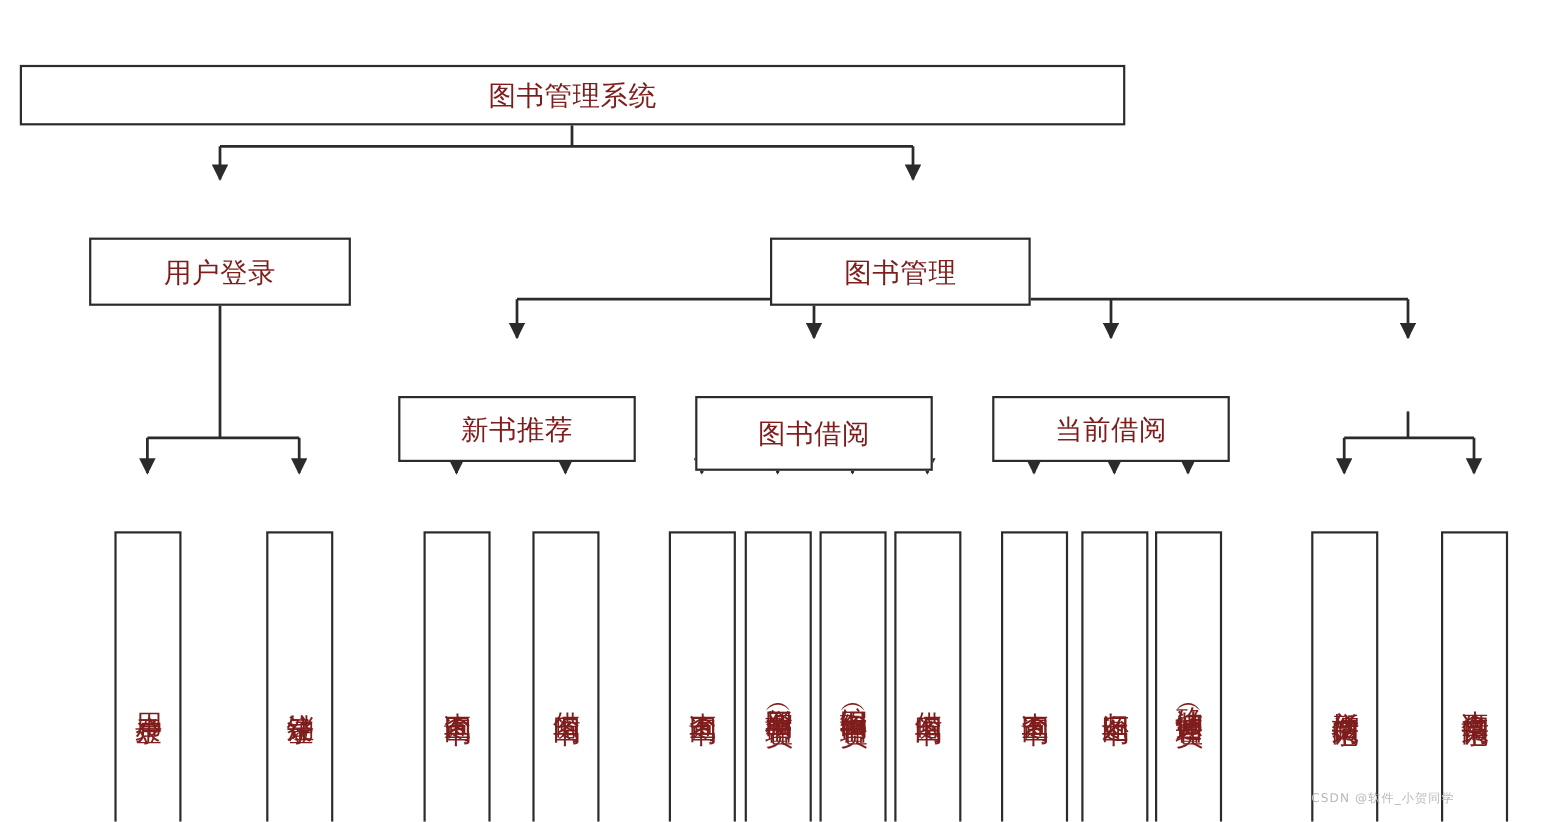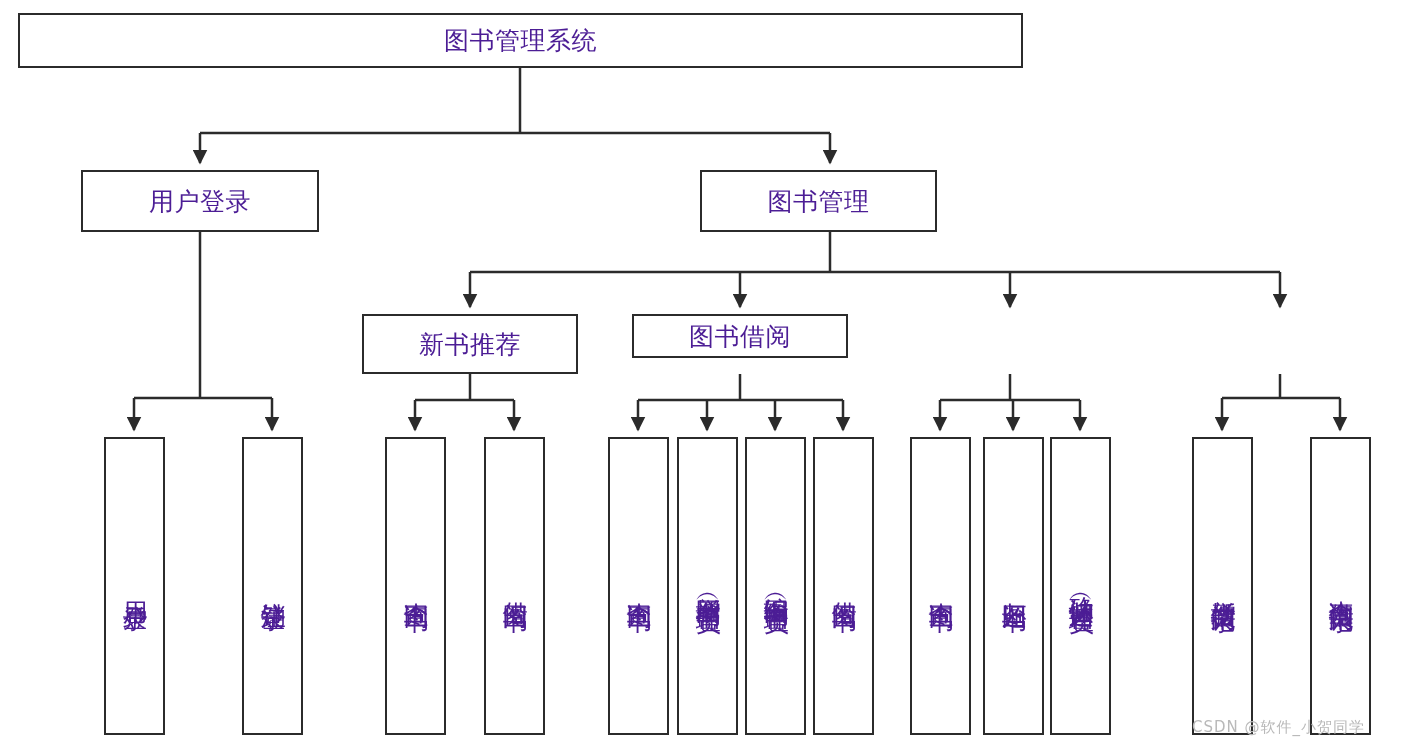--- a/index.html
+++ b/index.html
@@ -31,7 +31,8 @@
     display: flex;
     align-items: center;
     justify-content: center;
-    color: #4c1d95;
+    color: #7f1d1d;
+    margin-top: 46px;
   }
   .node.h {
     font-size: 25px;

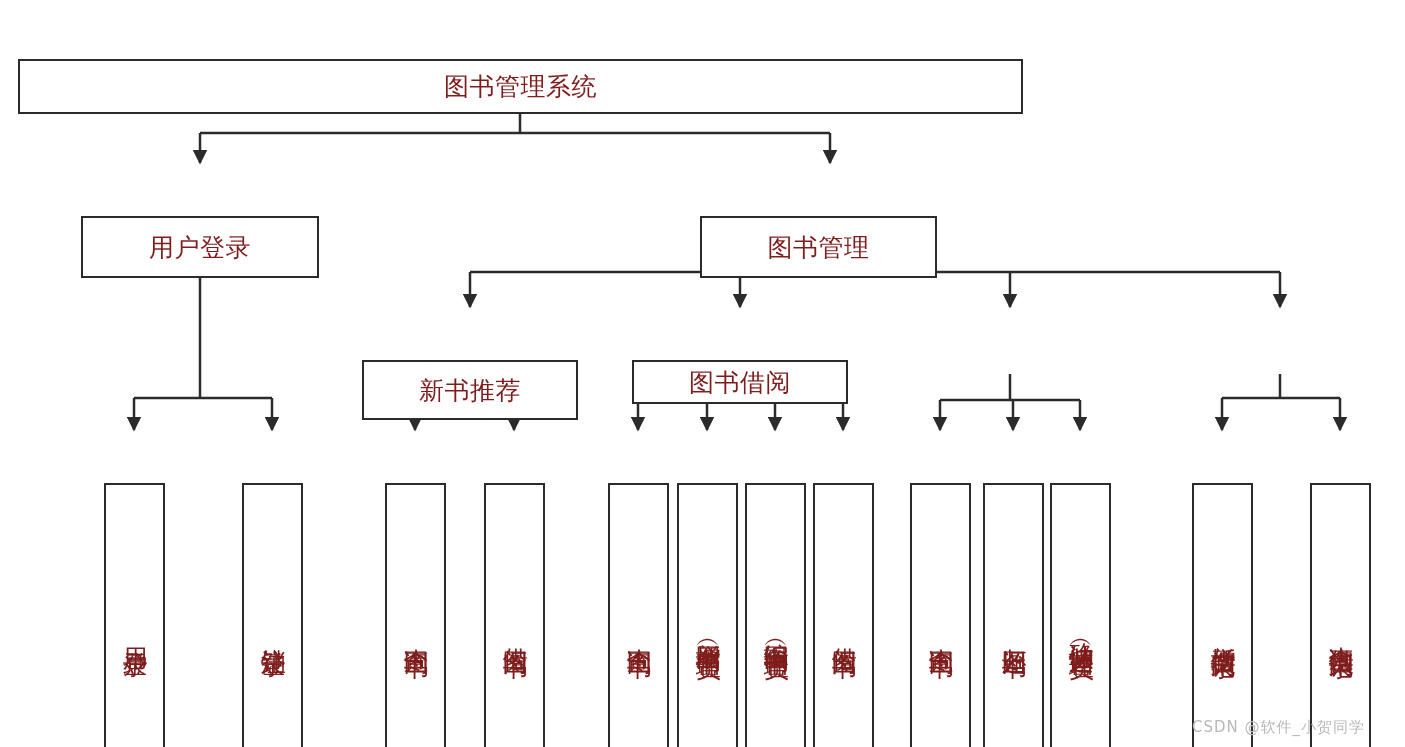--- a/index.html
+++ b/index.html
@@ -131,7 +131,7 @@
   <div class="node h" style="left:362px; top:314px; width:216px; height:60px;">
     <span>新书推荐</span>
   </div>
-  <div class="node h" style="left:632px; top:314px; width:216px; height:44px;">
+  <div class="node h" style="left:632px; top:314px; width:216px; height:68px;">
     <span>图书借阅</span>
   </div>
 

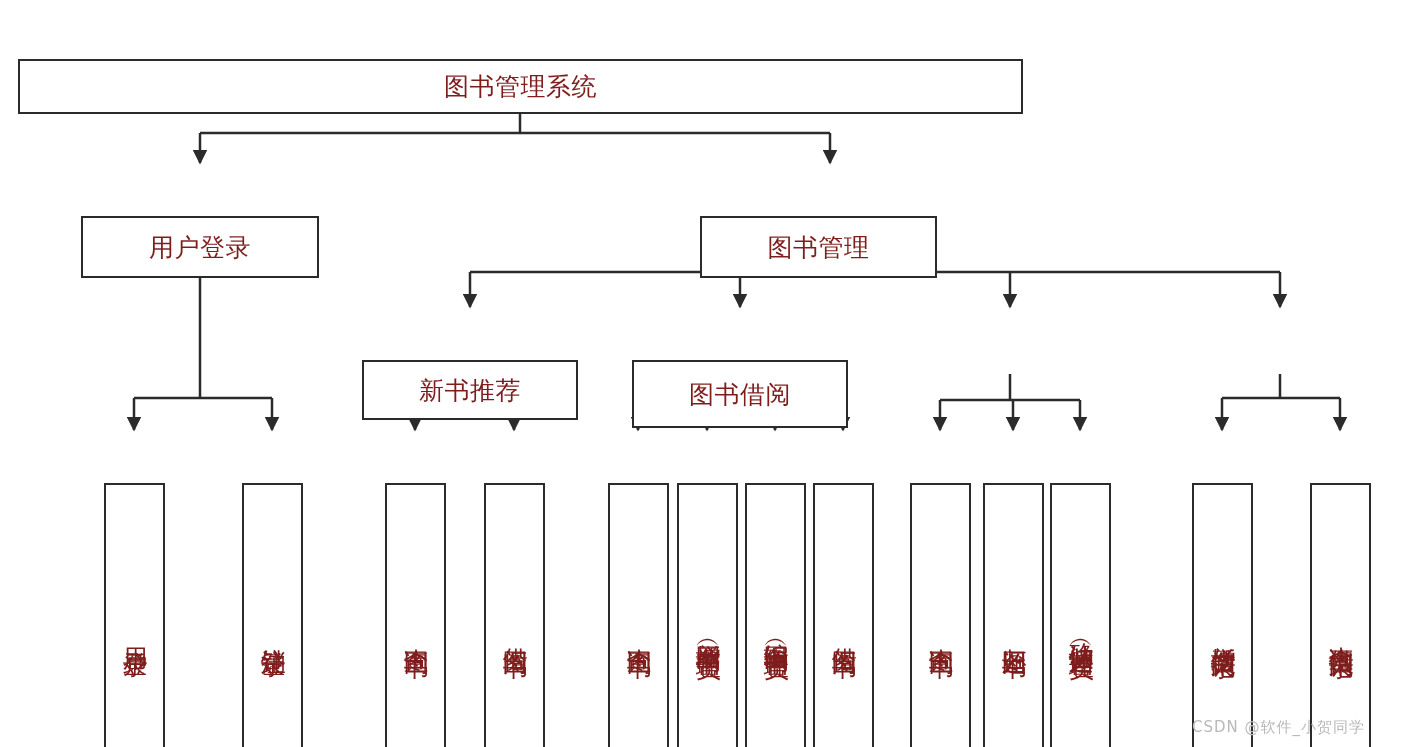--- a/index.html
+++ b/index.html
@@ -134,6 +134,9 @@
   <div class="node h" style="left:632px; top:314px; width:216px; height:68px;">
     <span>图书借阅</span>
   </div>
+  <div class="node h" style="left:902px; top:314px; width:216px; height:60px;">
+    <span>当前借阅</span>
+  </div>
 
   <div class="node v" style="left:104px; top:437px; width:61px; height:298px;">
     <span class="vtext">用户登录</span>

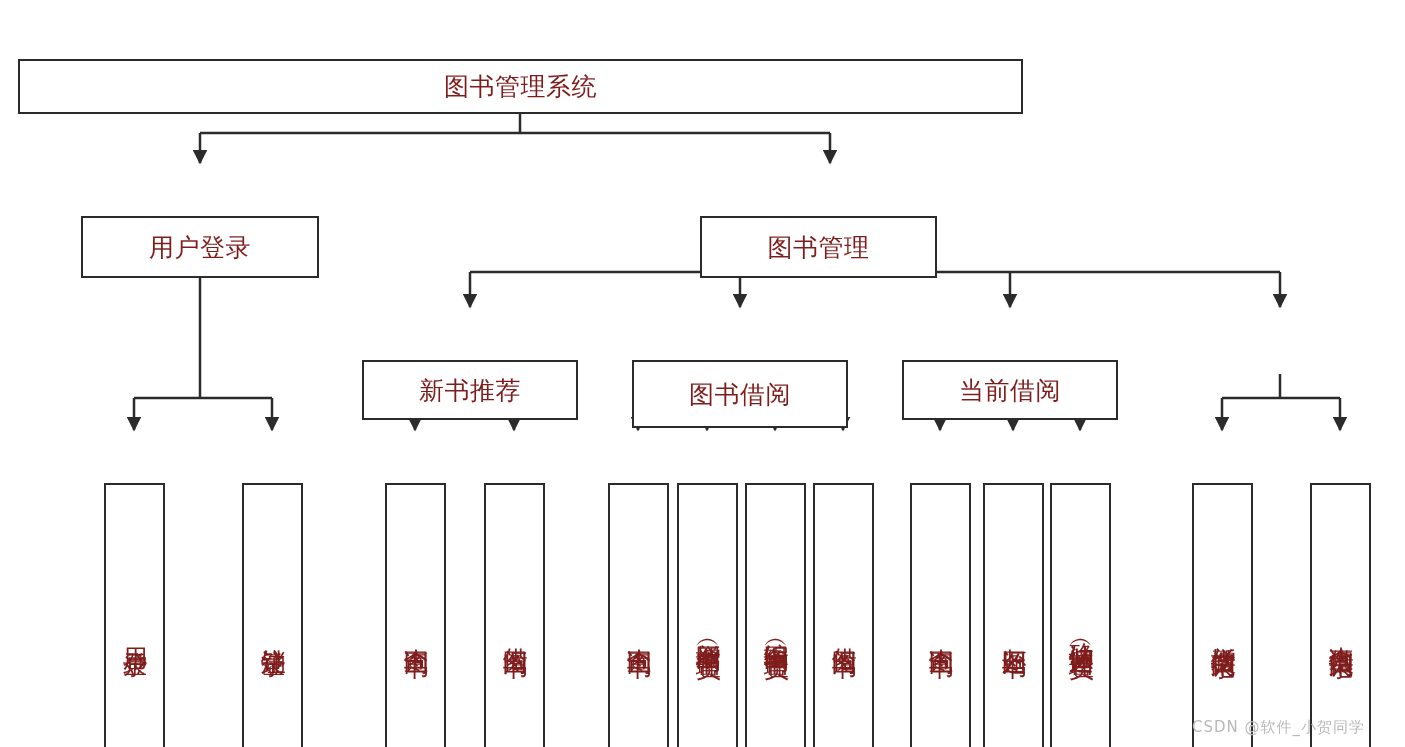--- a/index.html
+++ b/index.html
@@ -55,7 +55,7 @@
   }
   .watermark {
     position: absolute;
-    font-size: 15px;
+    font-size: 11px;
     color: #b9b9b9;
     letter-spacing: 1px;
     white-space: nowrap;

